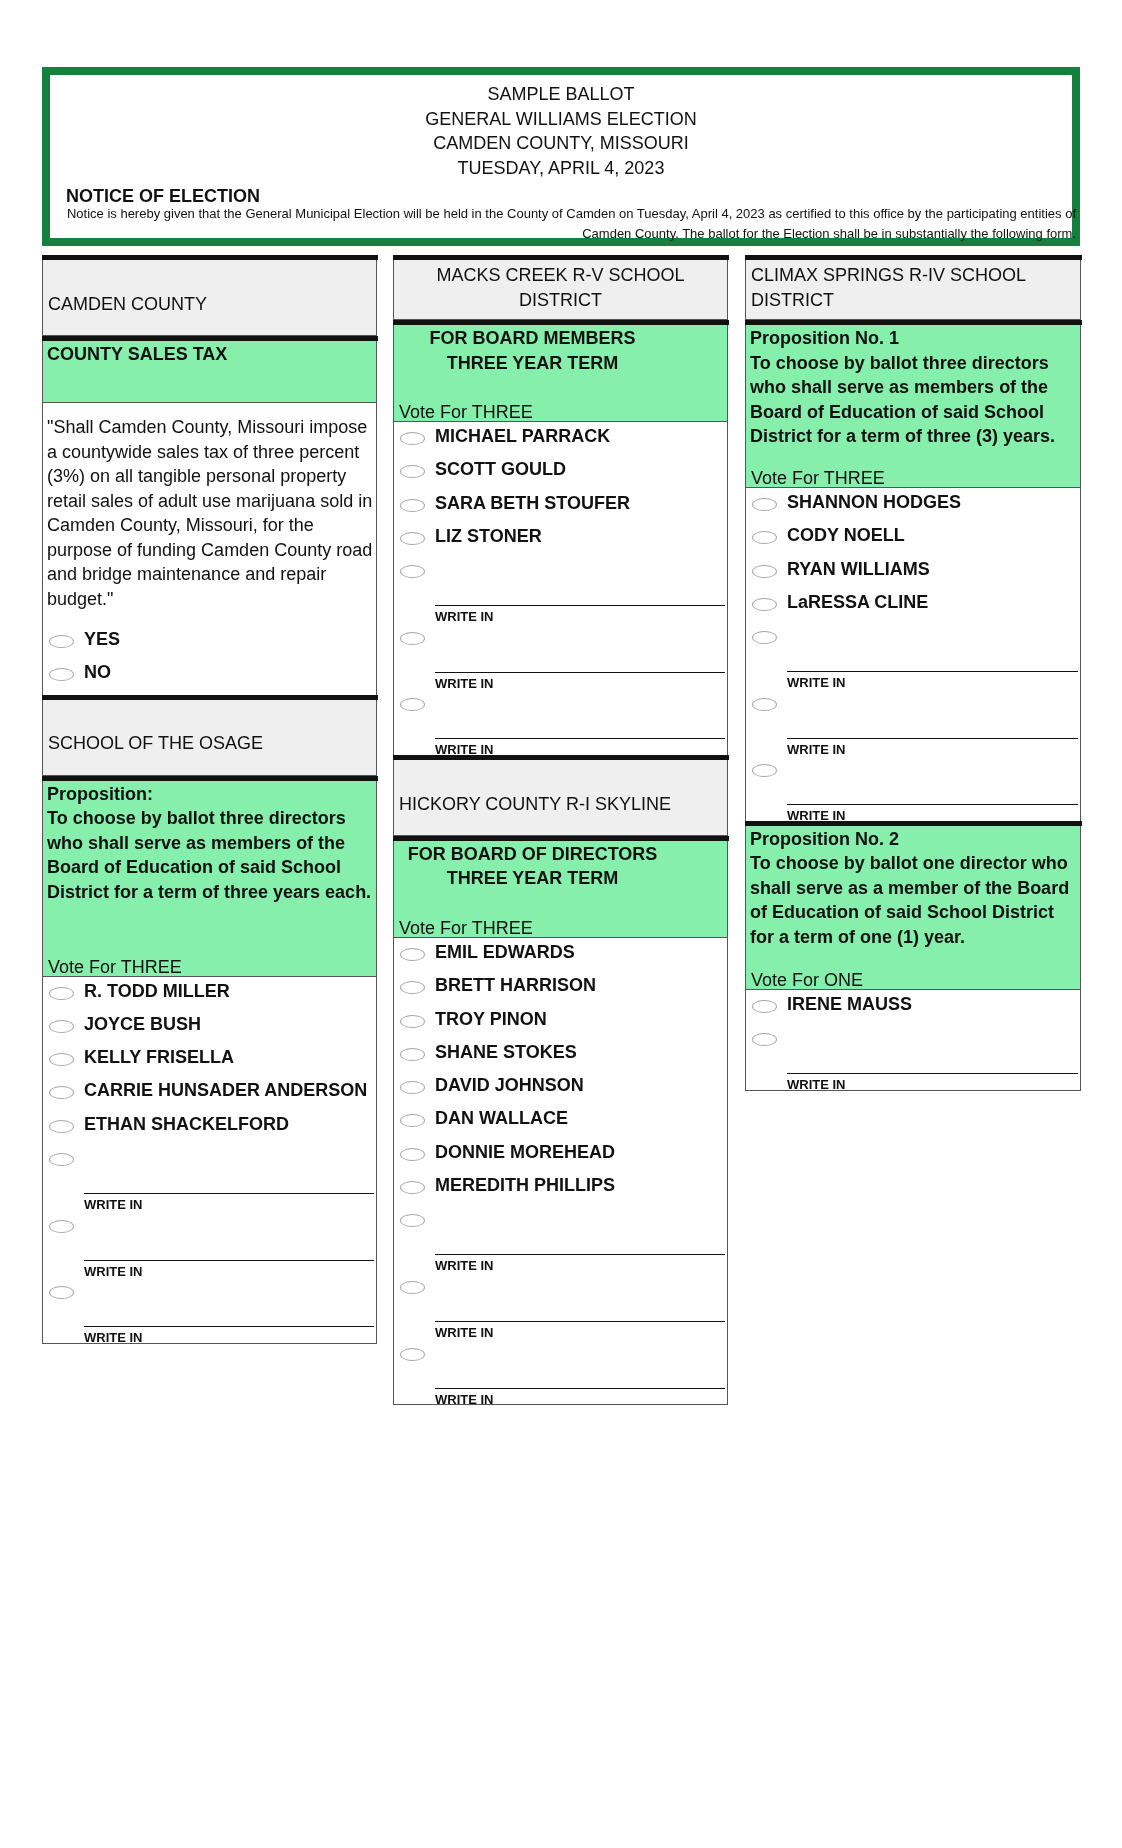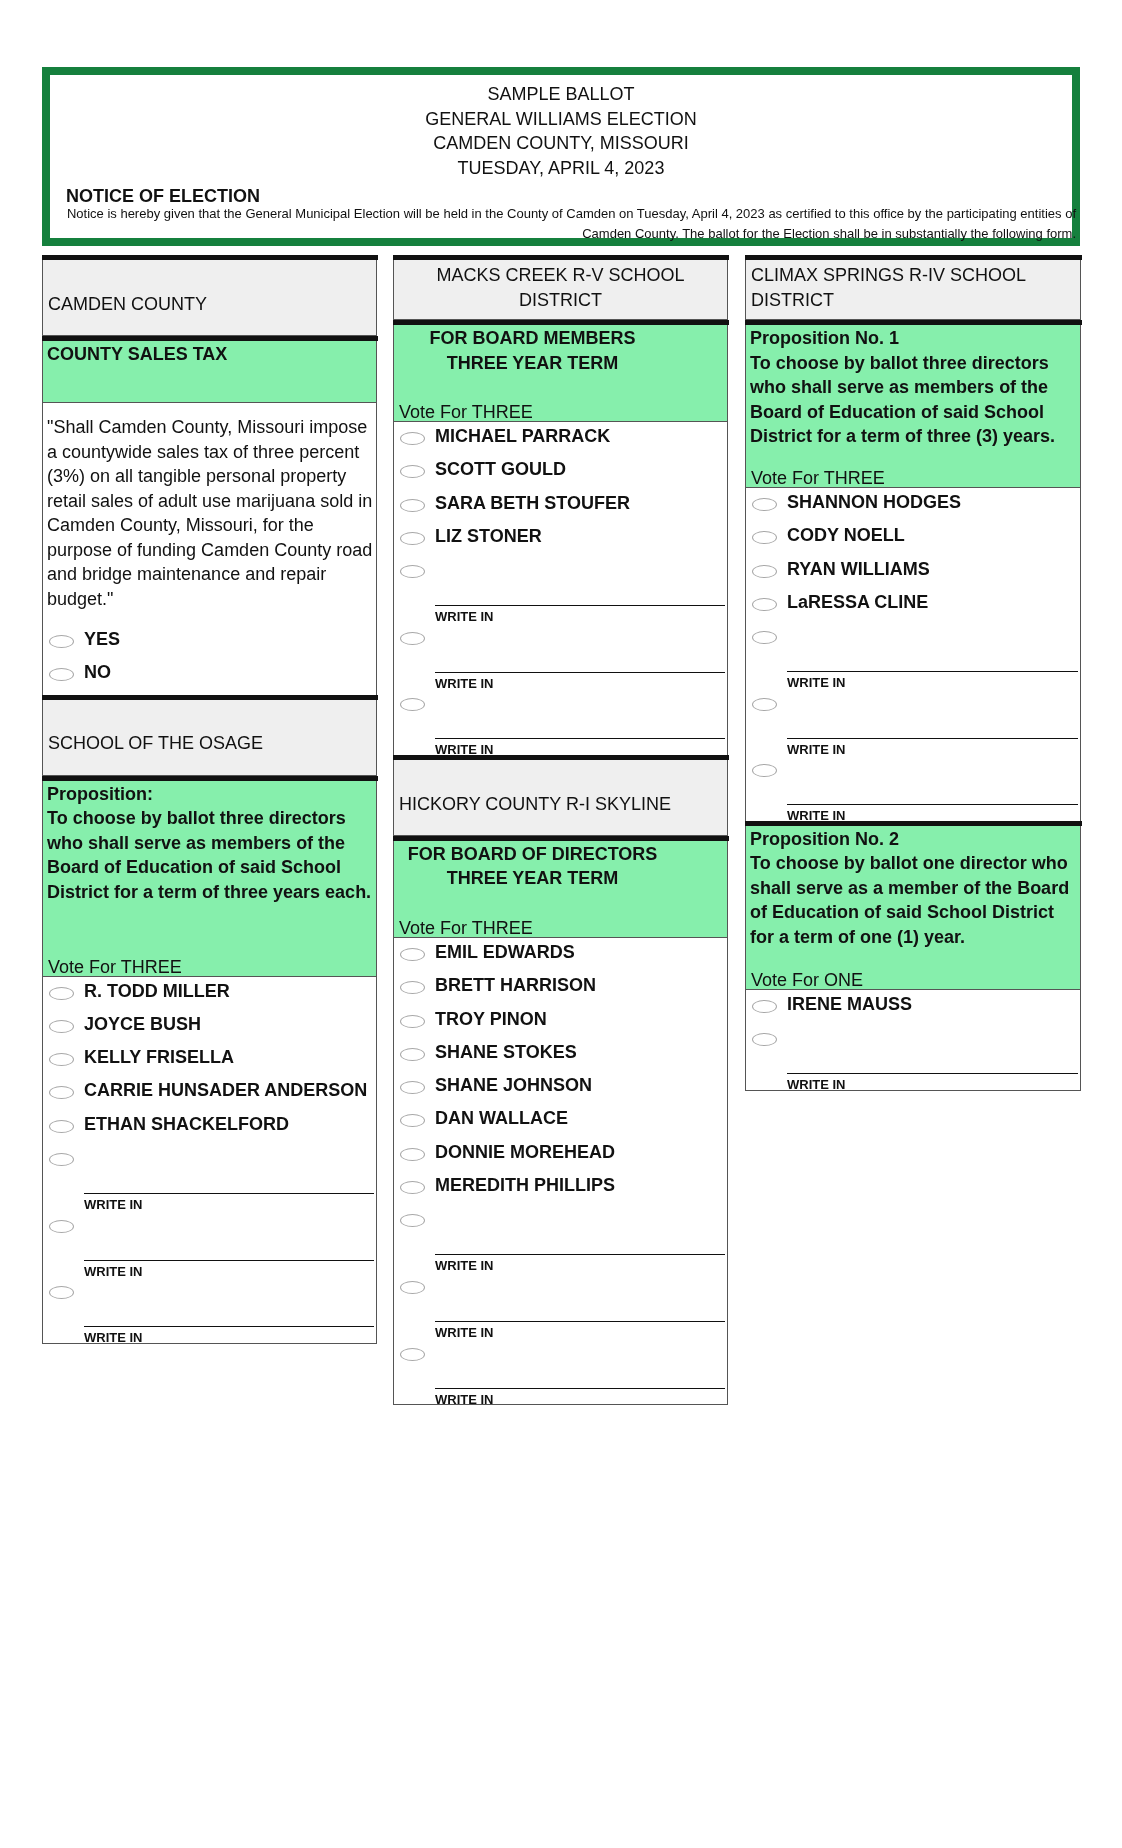--- a/index.html
+++ b/index.html
@@ -190,7 +190,7 @@
       </div>
     <div class="option">
         <span class="bubble"></span>
-        <span class="cand-name">SHANE JOHNSON</span>
+        <span class="cand-name">DAVID JOHNSON</span>
       </div>
     <div class="option">
         <span class="bubble"></span>

